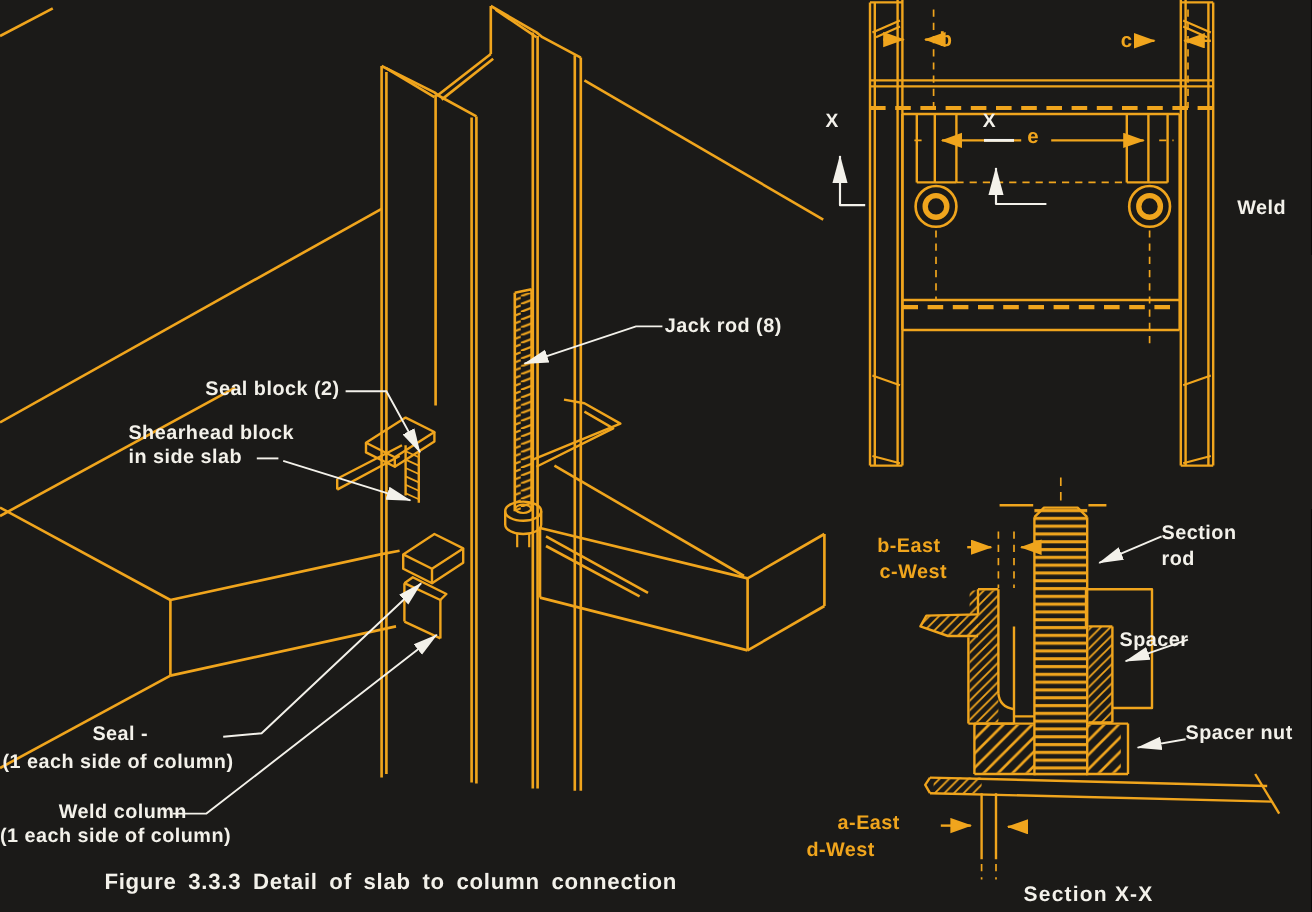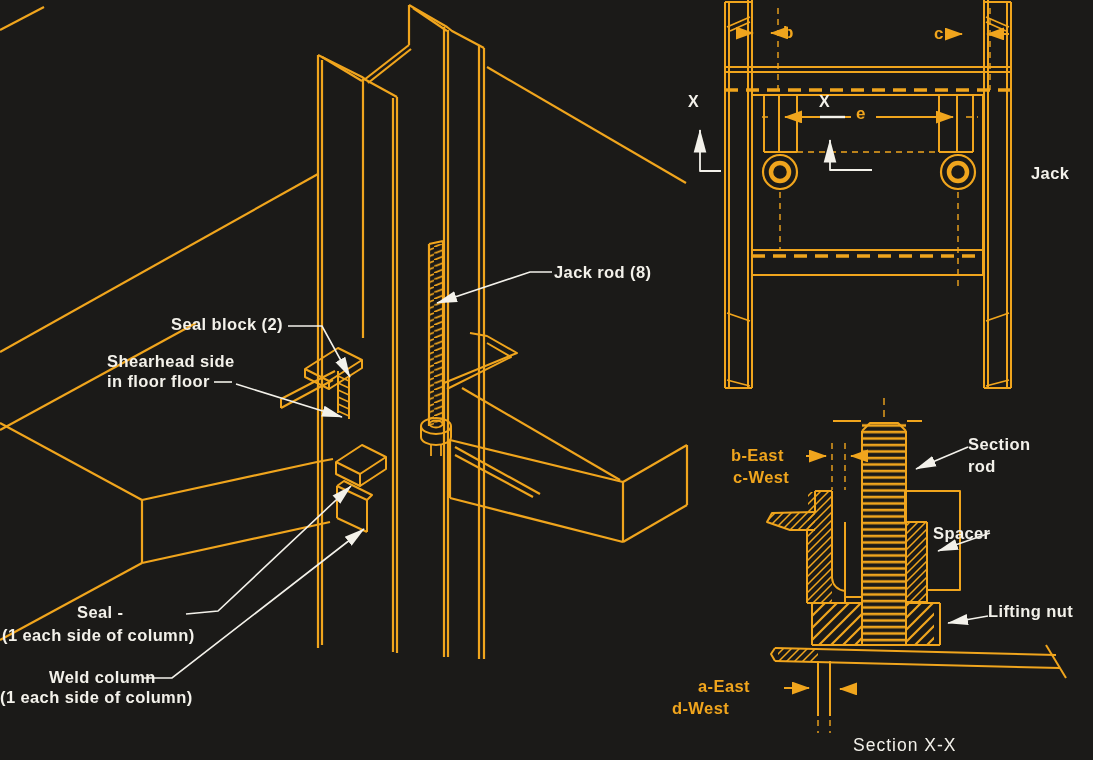--- a/index.html
+++ b/index.html
@@ -250,7 +250,7 @@
   <div class="lbl org dimg" style="left:783px;top:23px">b</div>
   <div class="lbl org dimg" style="left:934px;top:24px">c</div>
   <div class="lbl org dimg" style="left:856px;top:104px">e</div>
-  <div class="lbl" style="left:1031px;top:164px">Jack</div>
+  <div class="lbl" style="left:1031px;top:164px">Weld</div>
 
   <div class="lbl org" style="left:731px;top:446px">b-East</div>
   <div class="lbl org" style="left:733px;top:468px">c-West</div>

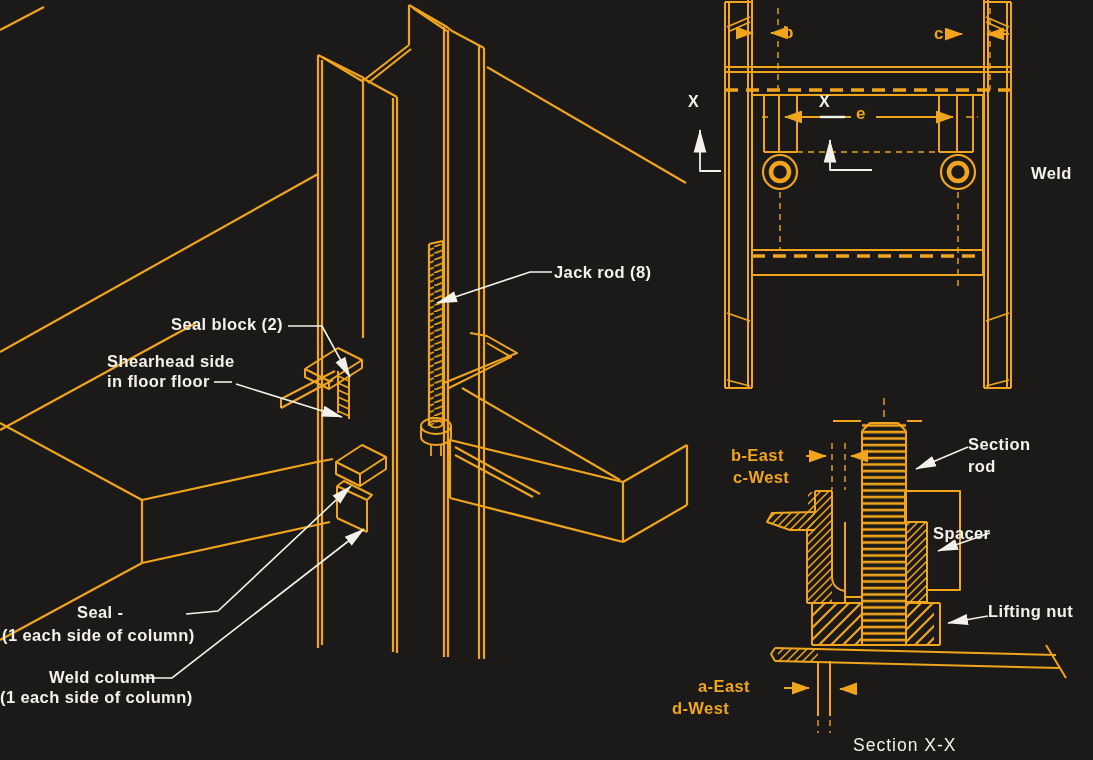--- a/index.html
+++ b/index.html
@@ -236,7 +236,7 @@
 </svg>
 
   <div class="lbl" style="left:171px;top:315px">Seal block (2)</div>
-  <div class="lbl" style="left:107px;top:352px">Shearhead side</div>
+  <div class="lbl" style="left:107px;top:352px">Shearhead block</div>
   <div class="lbl" style="left:107px;top:372px">in floor floor</div>
   <div class="lbl" style="left:554px;top:263px">Jack rod (8)</div>
   <div class="lbl" style="left:77px;top:603px">Seal -</div>

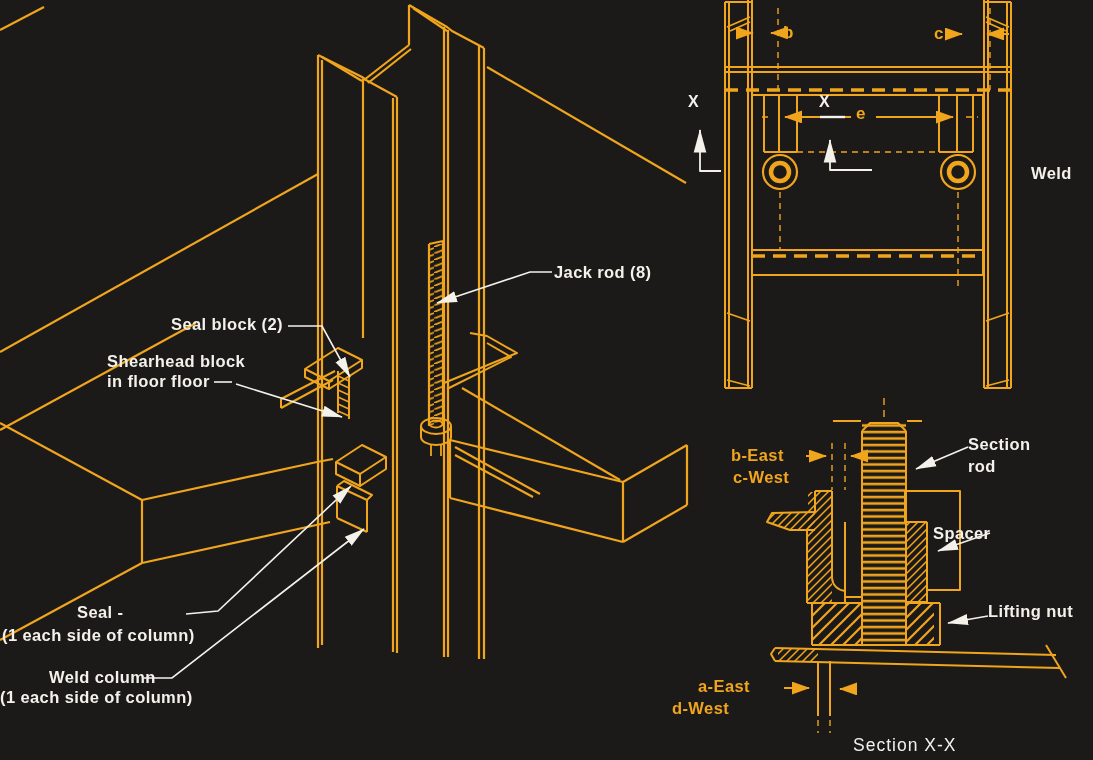--- a/index.html
+++ b/index.html
@@ -237,7 +237,7 @@
 
   <div class="lbl" style="left:171px;top:315px">Seal block (2)</div>
   <div class="lbl" style="left:107px;top:352px">Shearhead block</div>
-  <div class="lbl" style="left:107px;top:372px">in floor floor</div>
+  <div class="lbl" style="left:107px;top:372px">in side slab</div>
   <div class="lbl" style="left:554px;top:263px">Jack rod (8)</div>
   <div class="lbl" style="left:77px;top:603px">Seal -</div>
   <div class="lbl" style="left:2px;top:626px">(1 each side of column)</div>

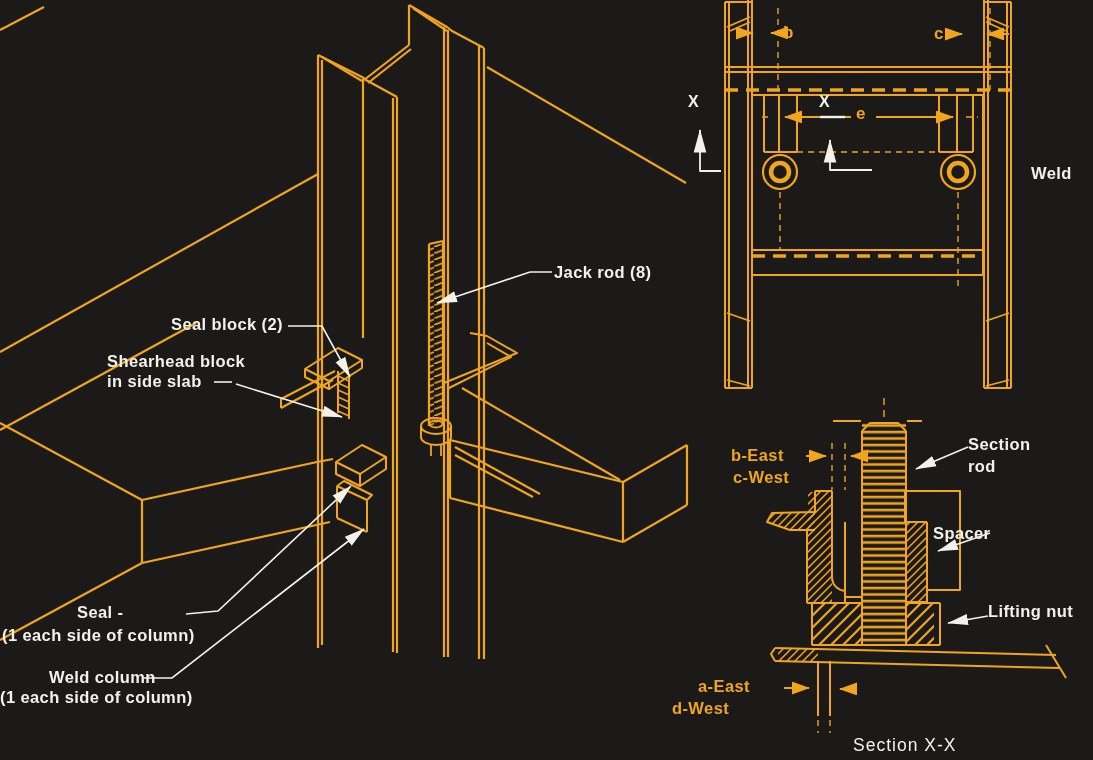--- a/index.html
+++ b/index.html
@@ -259,7 +259,7 @@
   <div class="lbl" style="left:968px;top:435px">Section</div>
   <div class="lbl" style="left:968px;top:457px">rod</div>
   <div class="lbl" style="left:933px;top:524px">Spacer</div>
-  <div class="lbl" style="left:988px;top:602px">Lifting nut</div>
+  <div class="lbl" style="left:988px;top:602px">Spacer nut</div>
   <div class="lbl sec" style="left:853px;top:735px">Section X-X</div>
 
 </div>

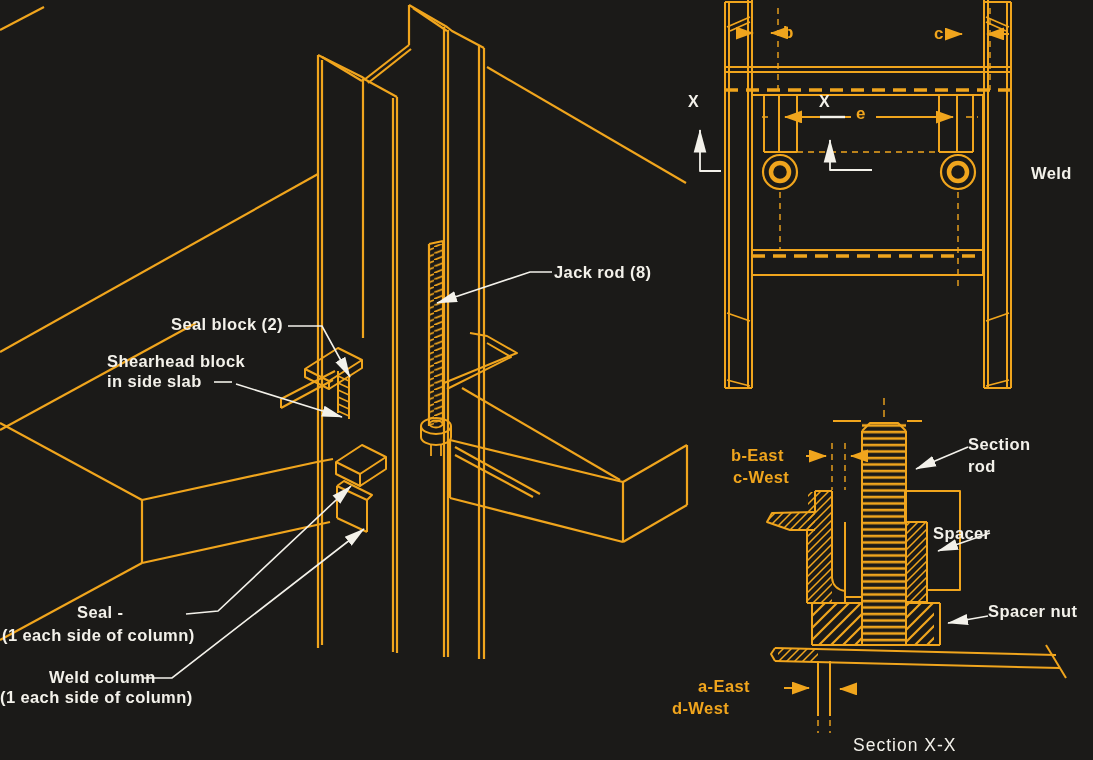--- a/index.html
+++ b/index.html
@@ -244,6 +244,7 @@
   <div class="lbl" style="left:49px;top:668px">Weld column</div>
   <div class="lbl" style="left:0px;top:688px">(1 each side of column)</div>
 
+  <div class="lbl big" style="left:87px;top:724px">Figure 3.3.3  Detail of slab to column connection</div>
 
   <div class="lbl xmark" style="left:688px;top:93px">X</div>
   <div class="lbl xmark" style="left:819px;top:93px">X</div>

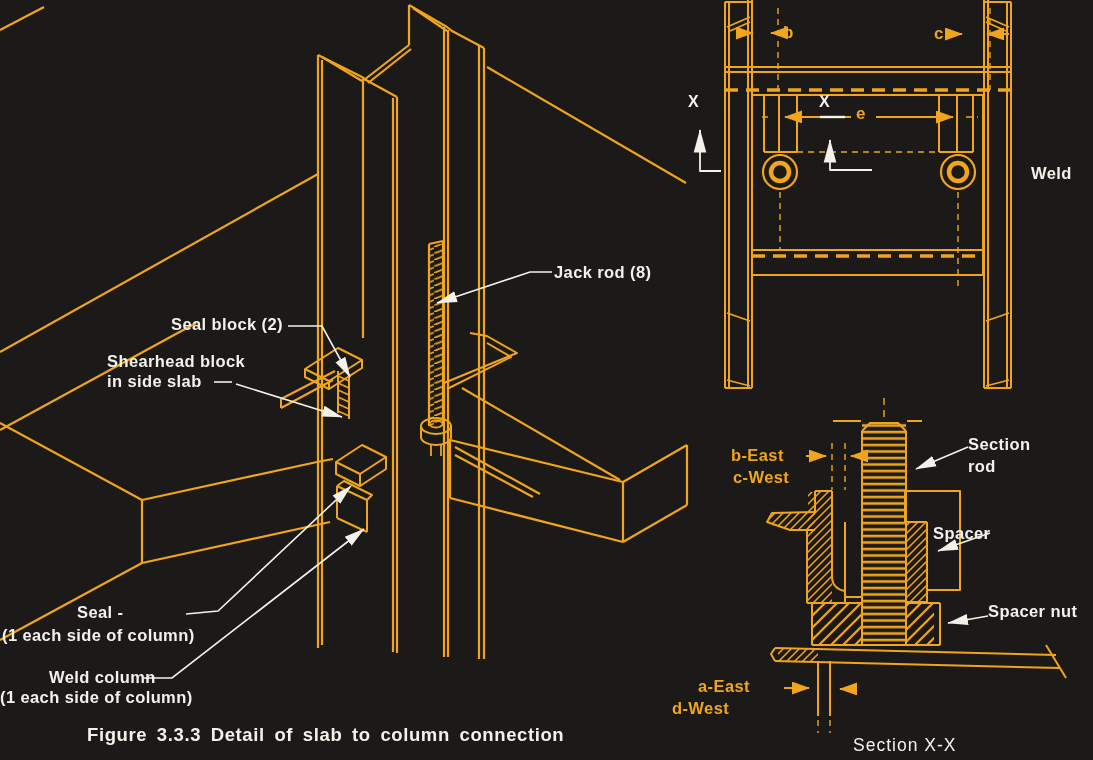--- a/index.html
+++ b/index.html
@@ -18,7 +18,7 @@
   .big{font-weight:700;font-size:18.5px;letter-spacing:.6px;word-spacing:4px;}
   .xmark{font-weight:700;font-size:16px;}
   .dimg{font-weight:600;font-size:17px;}
-  .sec{font-size:17.5px;letter-spacing:1px;font-weight:400;}
+  .sec{font-size:17.5px;letter-spacing:1px;font-weight:700;}
 </style>
 </head>
 <body>

